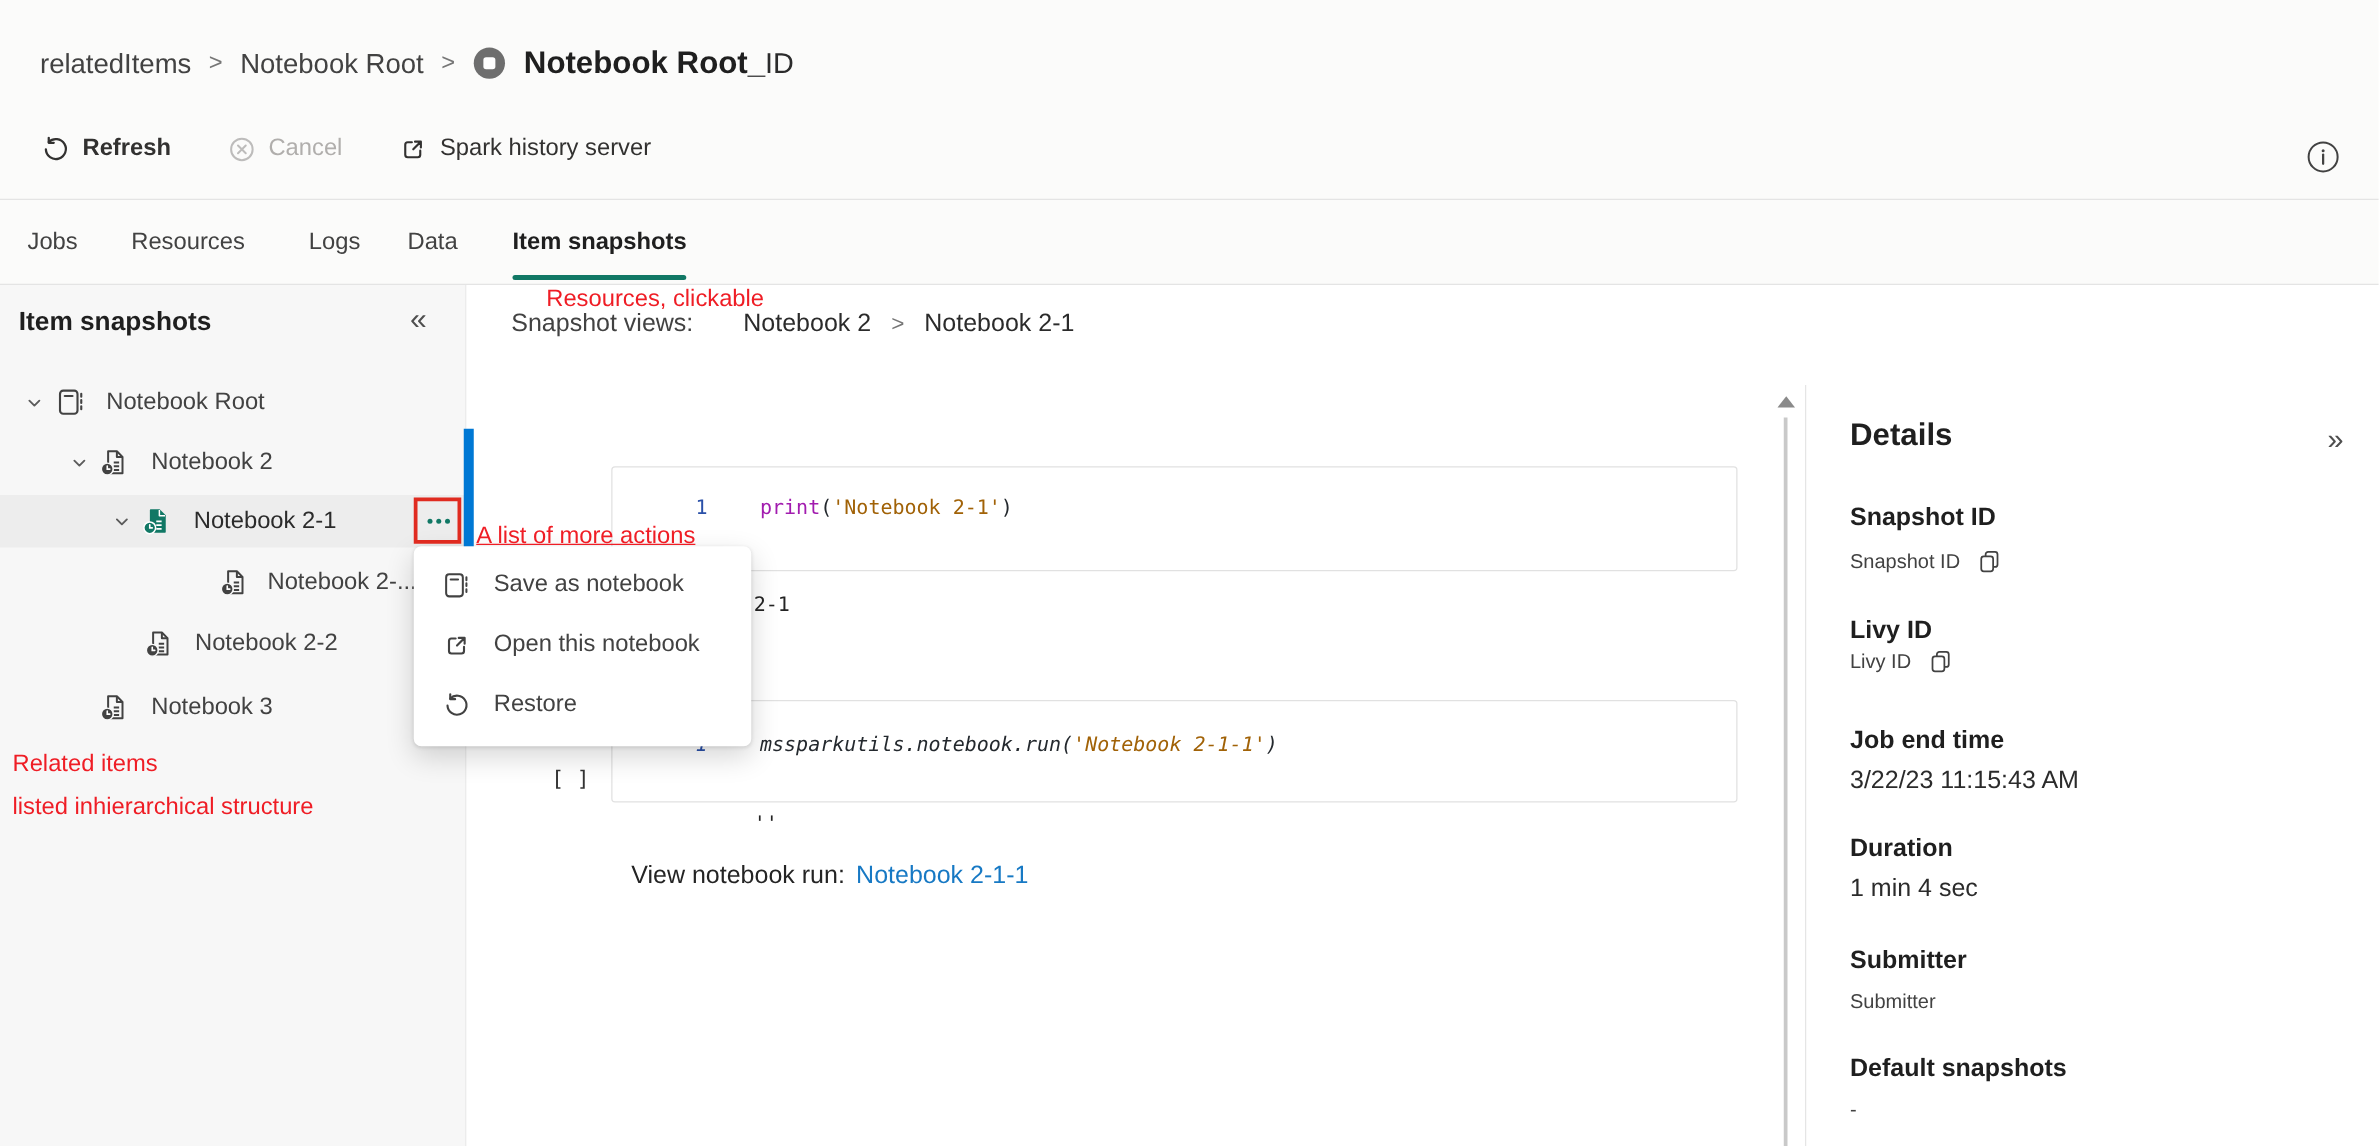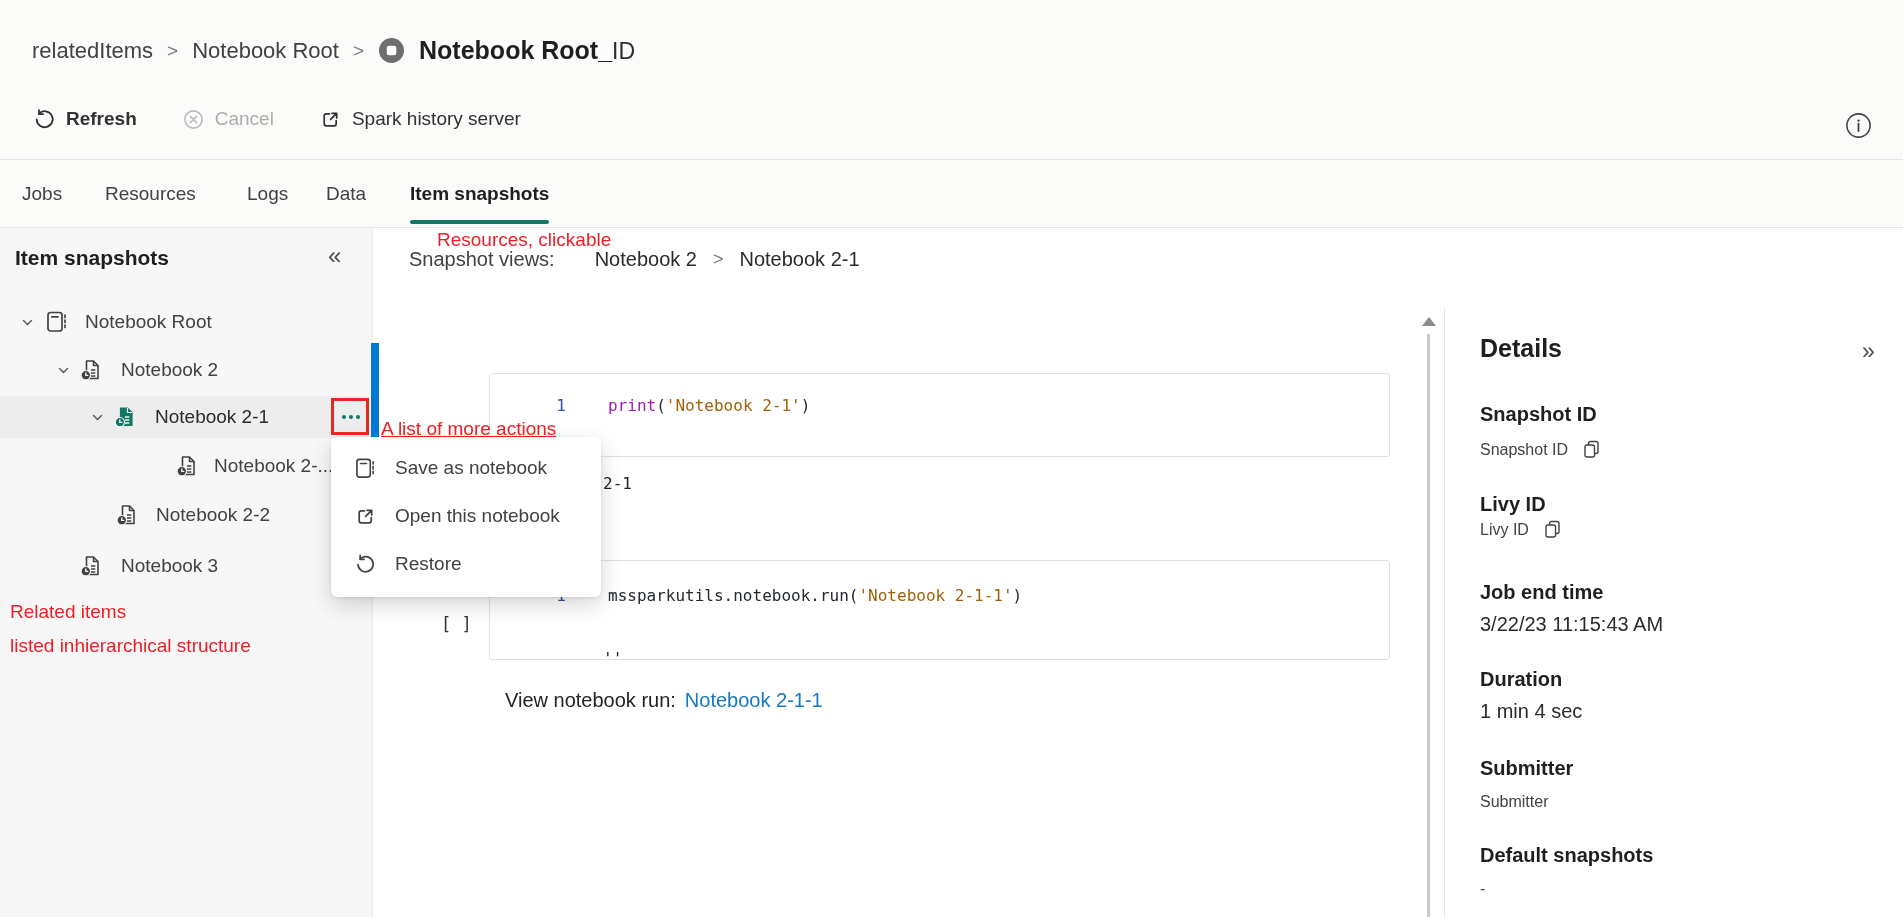--- a/index.html
+++ b/index.html
@@ -47,7 +47,7 @@
   
   .code-cell{position:absolute;left:489px;width:901px;background:#fff;border:1px solid #e1e1e1;border-radius:3px;box-sizing:border-box;font-family:"DejaVu Sans Mono",monospace;font-size:16px;}
   .cell-1{top:373px;height:84px;}
-  .cell-2{top:560px;height:100px;}
+  .cell-2{top:560px;height:82px;font-style:italic;}
   .code-line{display:flex;}
   .cell-1 .code-line{padding-top:22px;}
   .cell-2 .code-line{padding-top:25px;}

